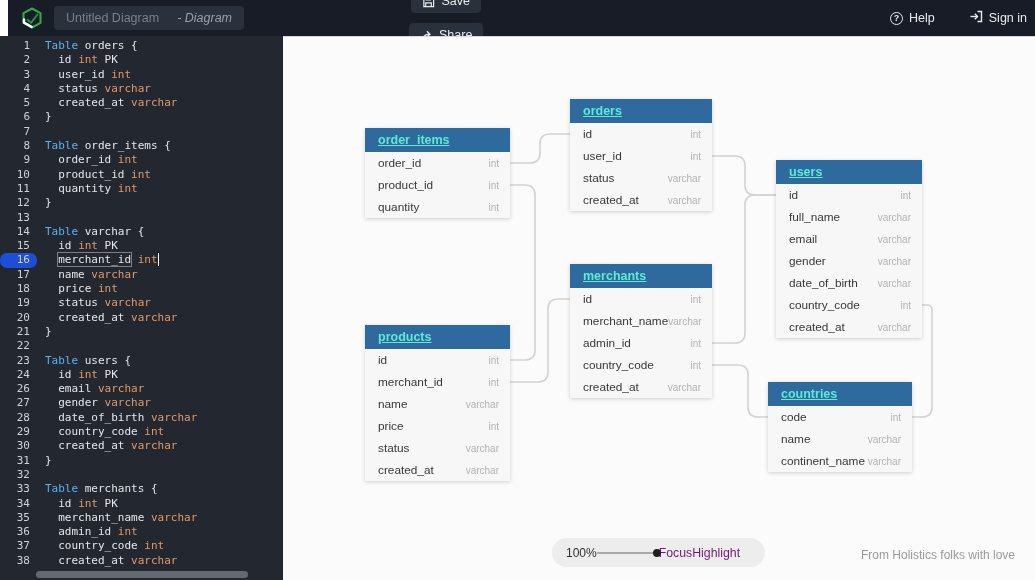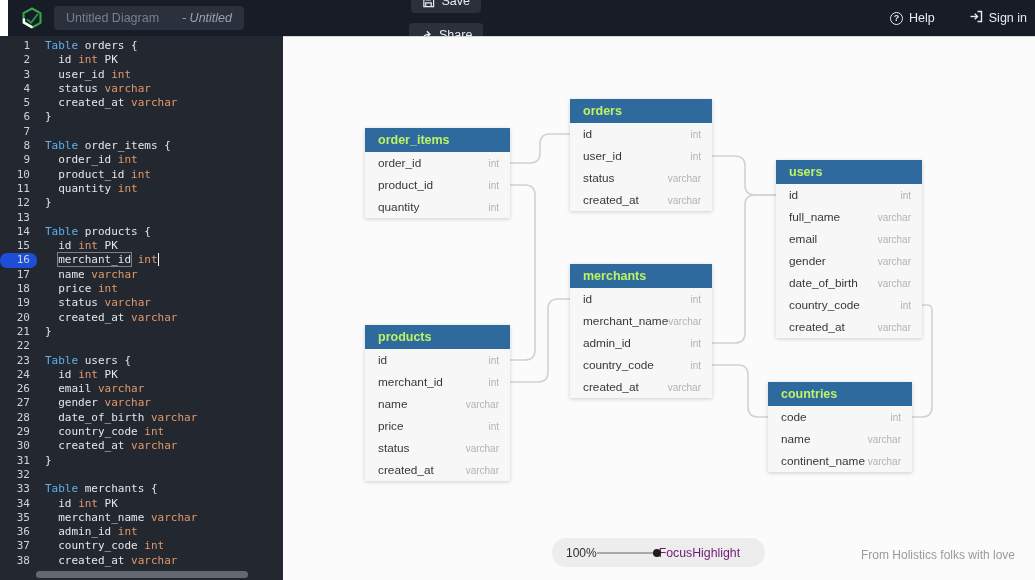--- a/index.html
+++ b/index.html
@@ -77,7 +77,7 @@
     </div>
     <div class="title-input">
       <span class="title-ph">Untitled Diagram</span>
-      <span class="unsaved">- Untitled</span>
+      <span class="unsaved">- Diagram</span>
     </div>
 
     <div class="tb-buttons">

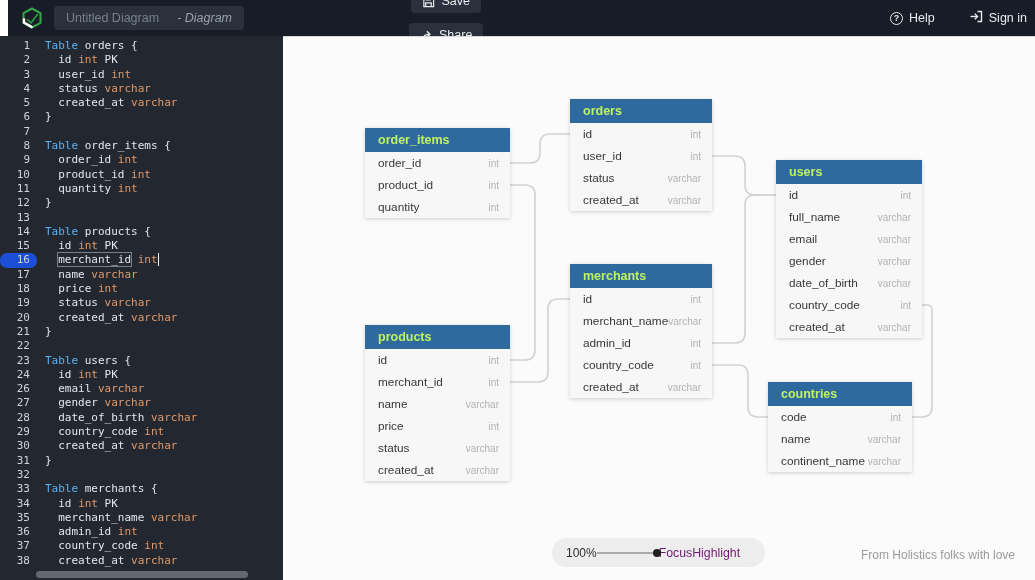--- a/index.html
+++ b/index.html
@@ -45,8 +45,8 @@
   .refs-svg path{fill:none;stroke:var(--connector-gray);stroke-width:1.6px;}
 
   .tbl{position:absolute;box-shadow:0 1px 4px rgba(0,0,0,.18);font-family:"Liberation Sans",sans-serif;cursor:move;}
-  .tbl-h{height:24px;background:var(--table-header-blue);color:#bef264;font-size:12.5px;font-weight:bold;
-         display:flex;align-items:center;padding-left:13px;box-sizing:border-box;}
+  .tbl-h{height:24px;background:var(--table-header-blue);color:#5eead4;font-size:12.5px;font-weight:bold;
+         display:flex;align-items:center;padding-left:13px;box-sizing:border-box;text-decoration:underline;}
   .tbl-r{height:22px;background:var(--table-body-bg);display:flex;align-items:center;justify-content:space-between;
          padding:0 11px 0 13px;box-sizing:border-box;}
   .fld{font-size:11.8px;color:#383838;}

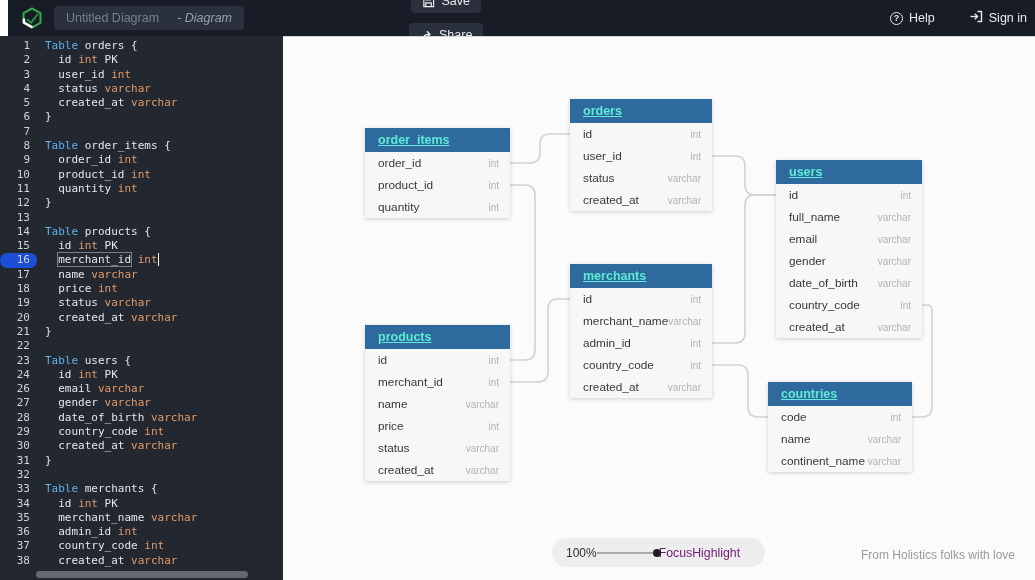--- a/index.html
+++ b/index.html
@@ -158,7 +158,7 @@
         <div class="line"><span class="gut">11</span><span class="code"><span class="tok-p">  quantity </span><span class="tok-t">int</span></span></div>
         <div class="line"><span class="gut">12</span><span class="code"><span class="tok-p">}</span></span></div>
         <div class="line"><span class="gut">13</span><span class="code"></span></div>
-        <div class="line"><span class="gut">14</span><span class="code"><span class="tok-k">Table</span><span class="tok-p"> products {</span></span></div>
+        <div class="line"><span class="gut">14</span><span class="code"><span class="tok-k">Table</span><span class="tok-p"> varchar {</span></span></div>
         <div class="line"><span class="gut">15</span><span class="code"><span class="tok-p">  id </span><span class="tok-t">int</span><span class="tok-p"> PK</span></span></div>
         <div class="line"><span class="gut active">16</span><span class="code"><span class="tok-p">  </span><span class="tok-p tok-box">merchant_id</span><span class="tok-p"> </span><span class="tok-t tok-cur">int</span></span></div>
         <div class="line"><span class="gut">17</span><span class="code"><span class="tok-p">  name </span><span class="tok-t">varchar</span></span></div>

